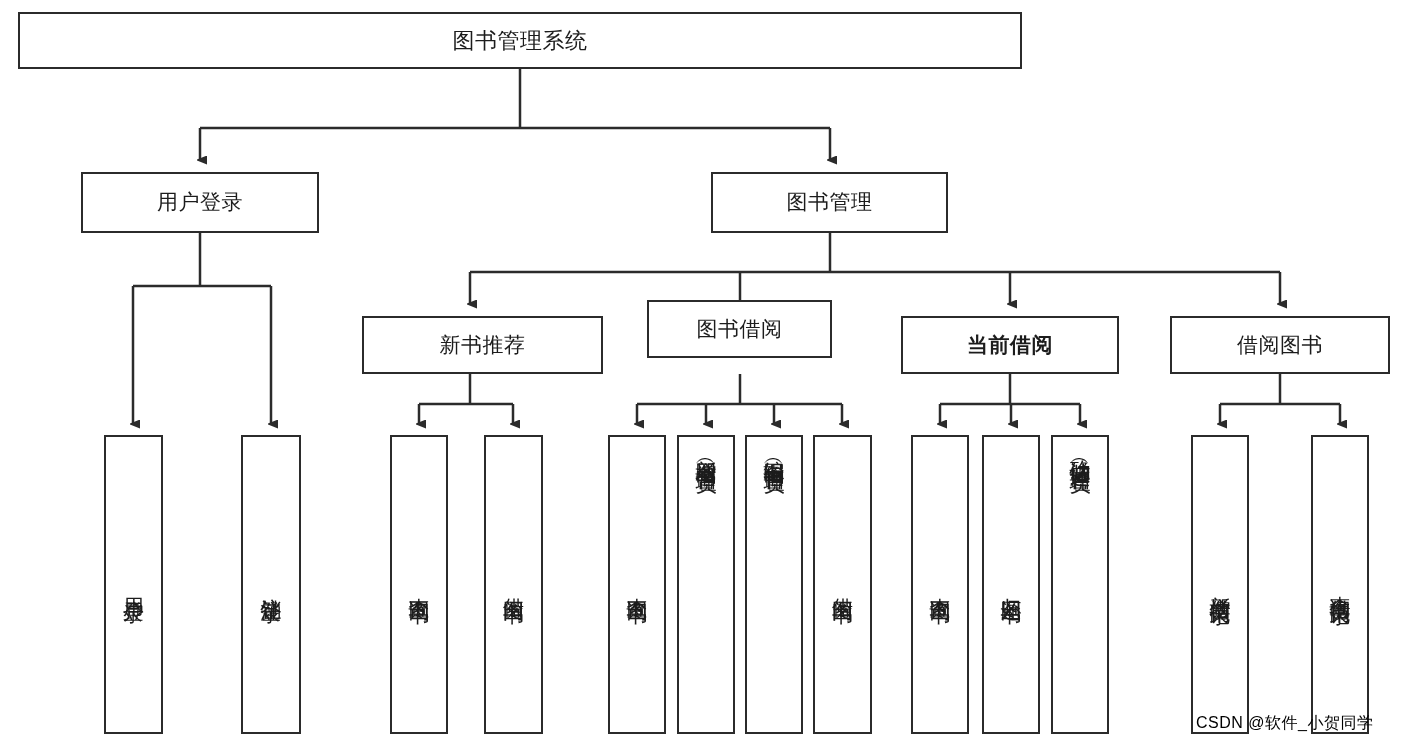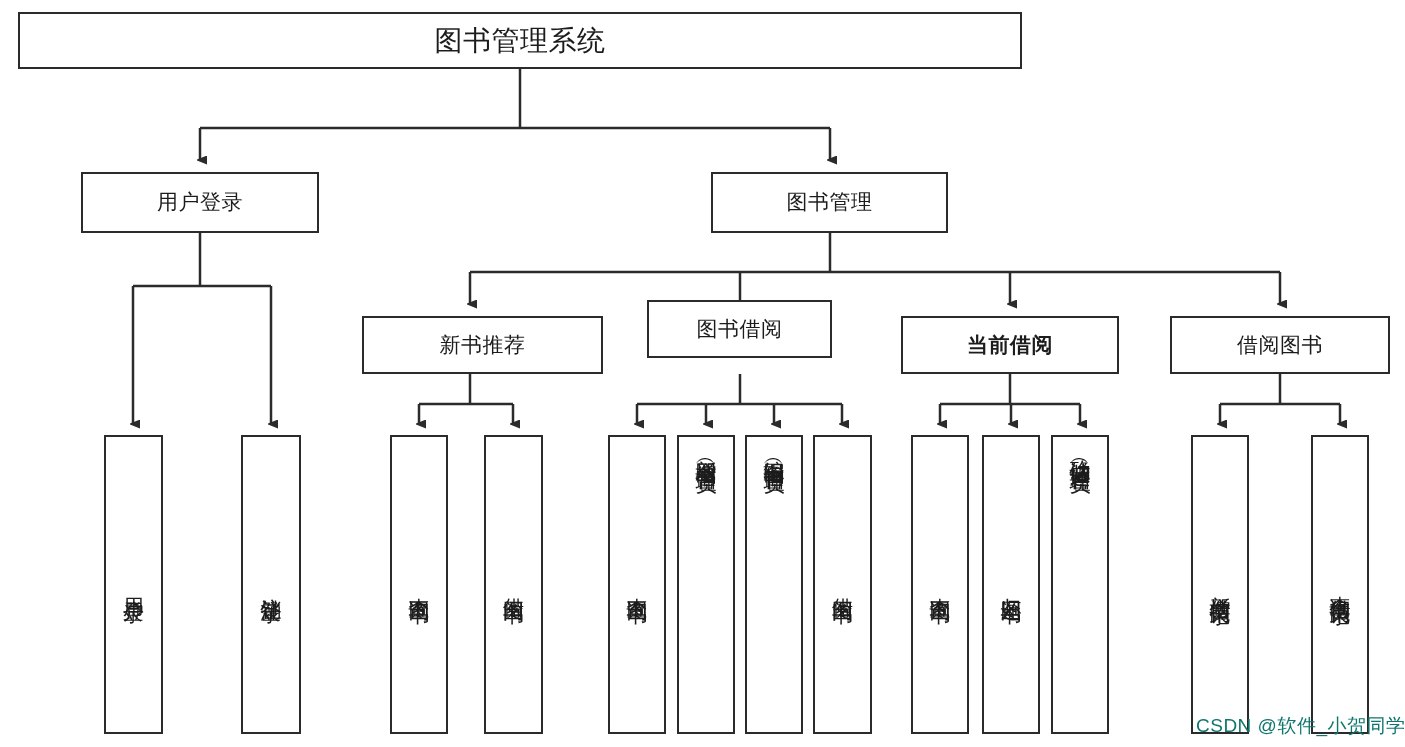--- a/index.html
+++ b/index.html
@@ -62,7 +62,7 @@
     align-items: center;
     padding-top: 0;
   }
-  #root-node .label { font-size: 28px; }
+  #root-node .label { font-size: 22px; }
   .watermark {
     position: absolute;
     font-size: 19px;

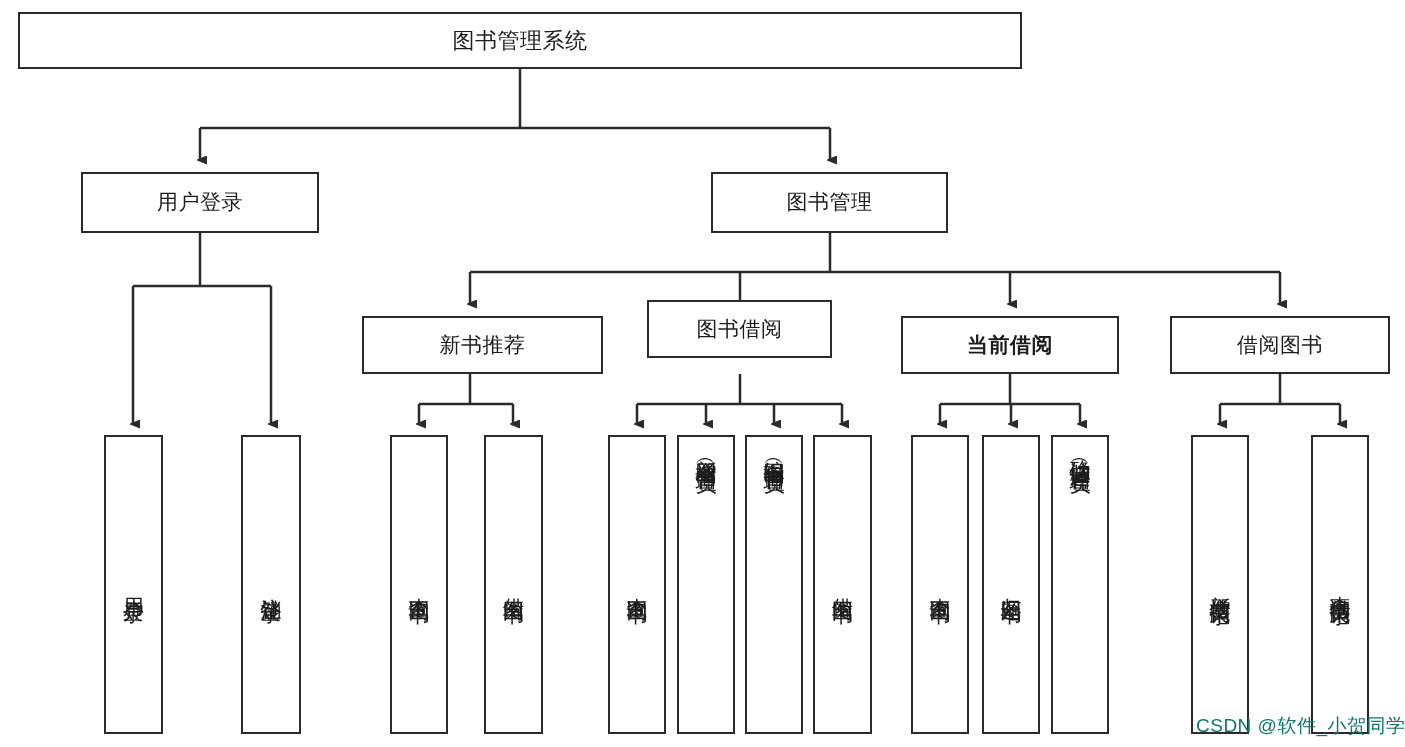--- a/index.html
+++ b/index.html
@@ -65,8 +65,8 @@
   #root-node .label { font-size: 22px; }
   .watermark {
     position: absolute;
-    font-size: 19px;
-    color: #0f766e;
+    font-size: 16px;
+    color: #000000;
     white-space: nowrap;
     letter-spacing: 0.5px;
   }

